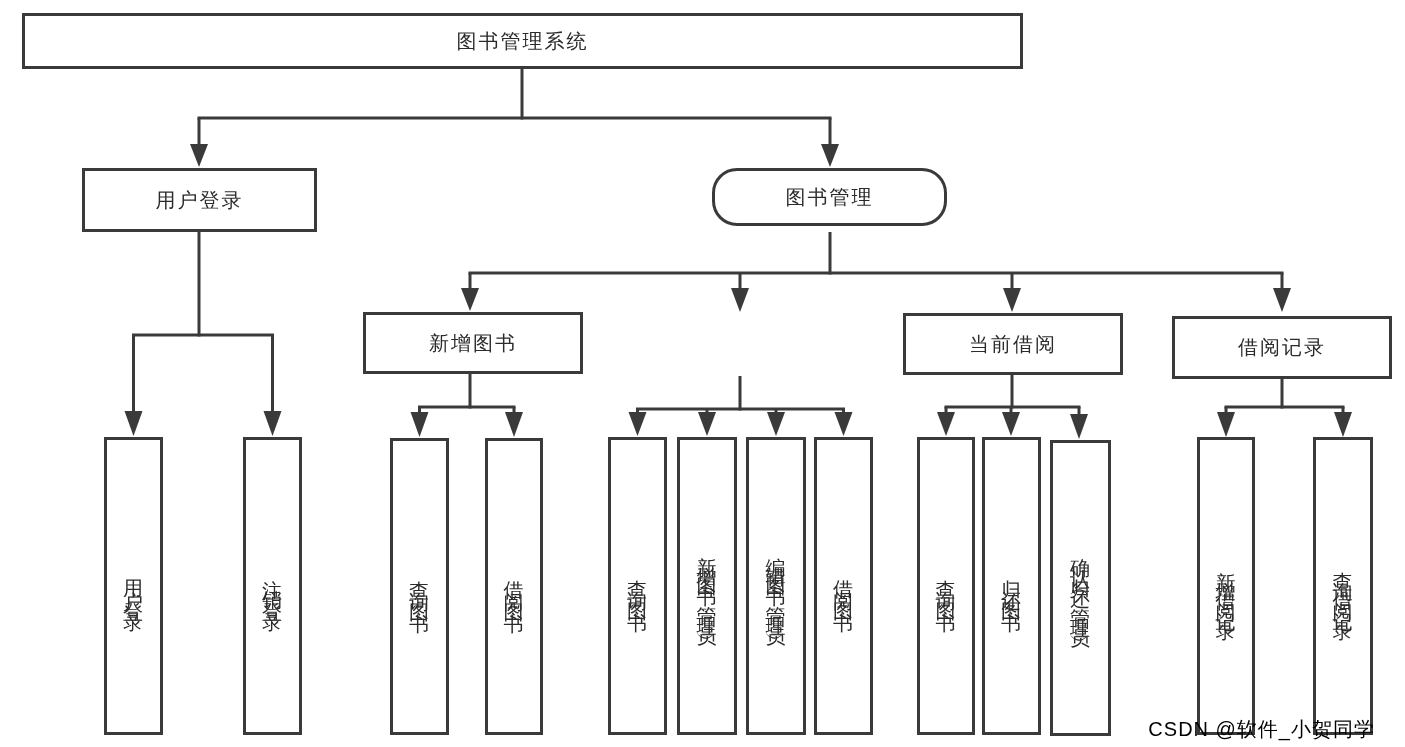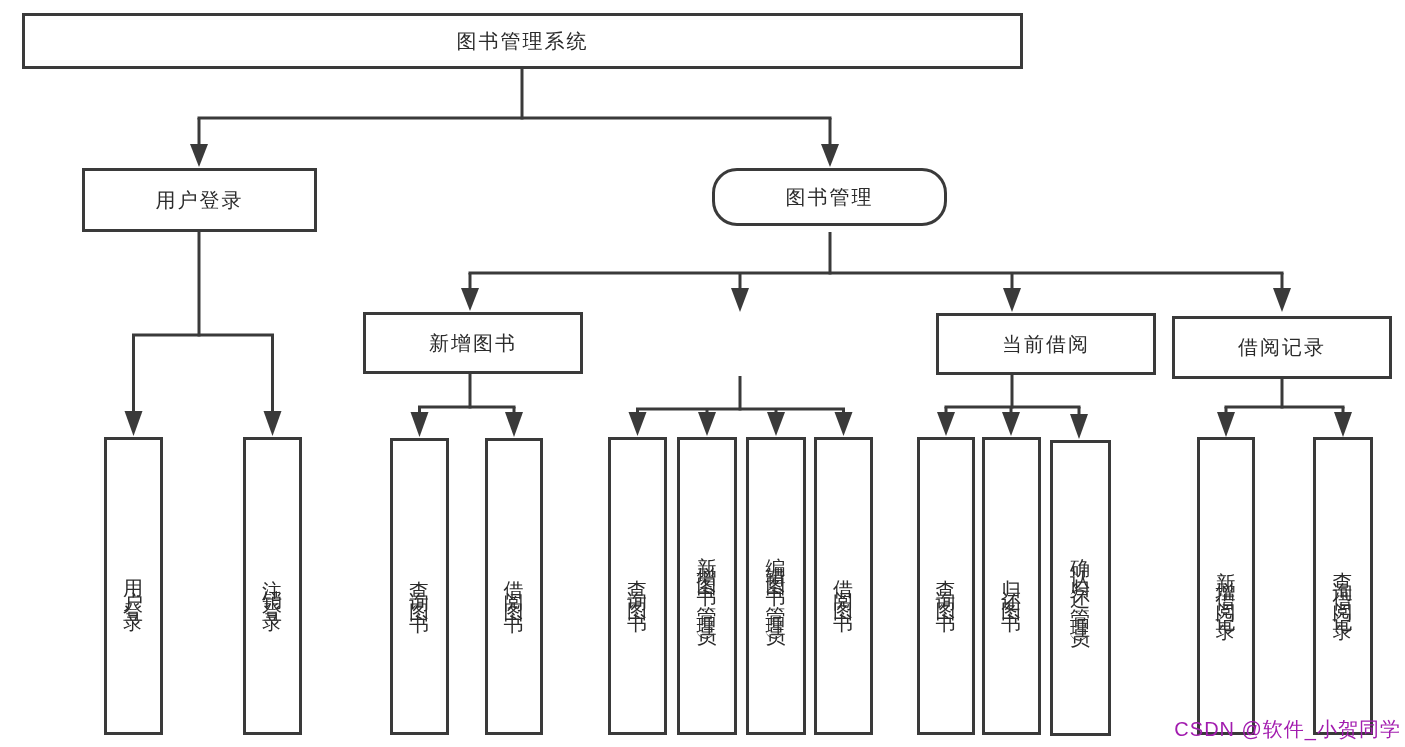--- a/index.html
+++ b/index.html
@@ -144,7 +144,7 @@
   <div class="box" style="left:363px; top:312px; width:220px; height:62px;">
     <span class="h-label">新增图书</span>
   </div>
-  <div class="box" style="left:936px; top:313px; width:220px; height:62px;">
+  <div class="box" style="left:903px; top:313px; width:220px; height:62px;">
     <span class="h-label">当前借阅</span>
   </div>
   <div class="box" style="left:1172px; top:316px; width:220px; height:63px;">

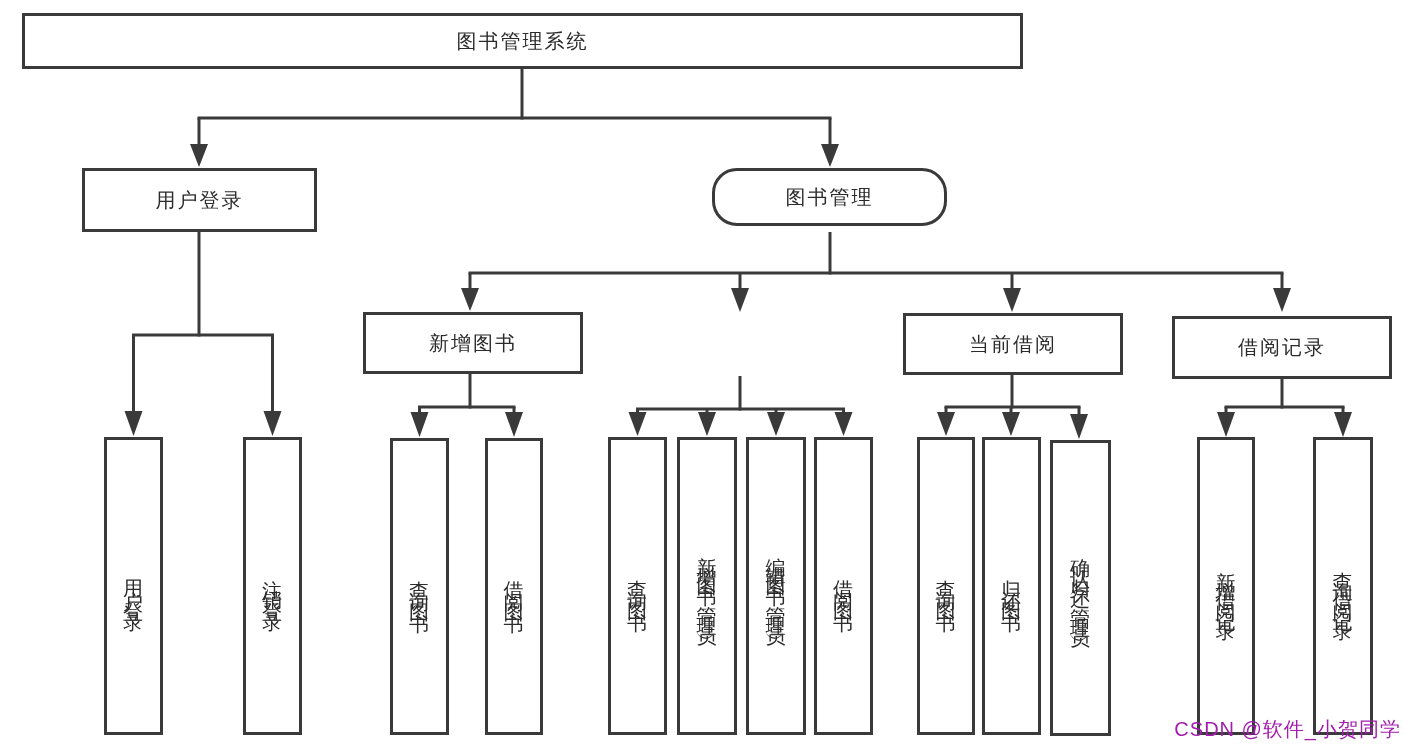--- a/index.html
+++ b/index.html
@@ -39,9 +39,9 @@
   .watermark {
     position: absolute;
     top: 716px;
-    right: 4px;
+    right: 30px;
     font-size: 20px;
-    color: #a21caf;
+    color: #000000;
     letter-spacing: 1px;
     white-space: nowrap;
     z-index: 5;

